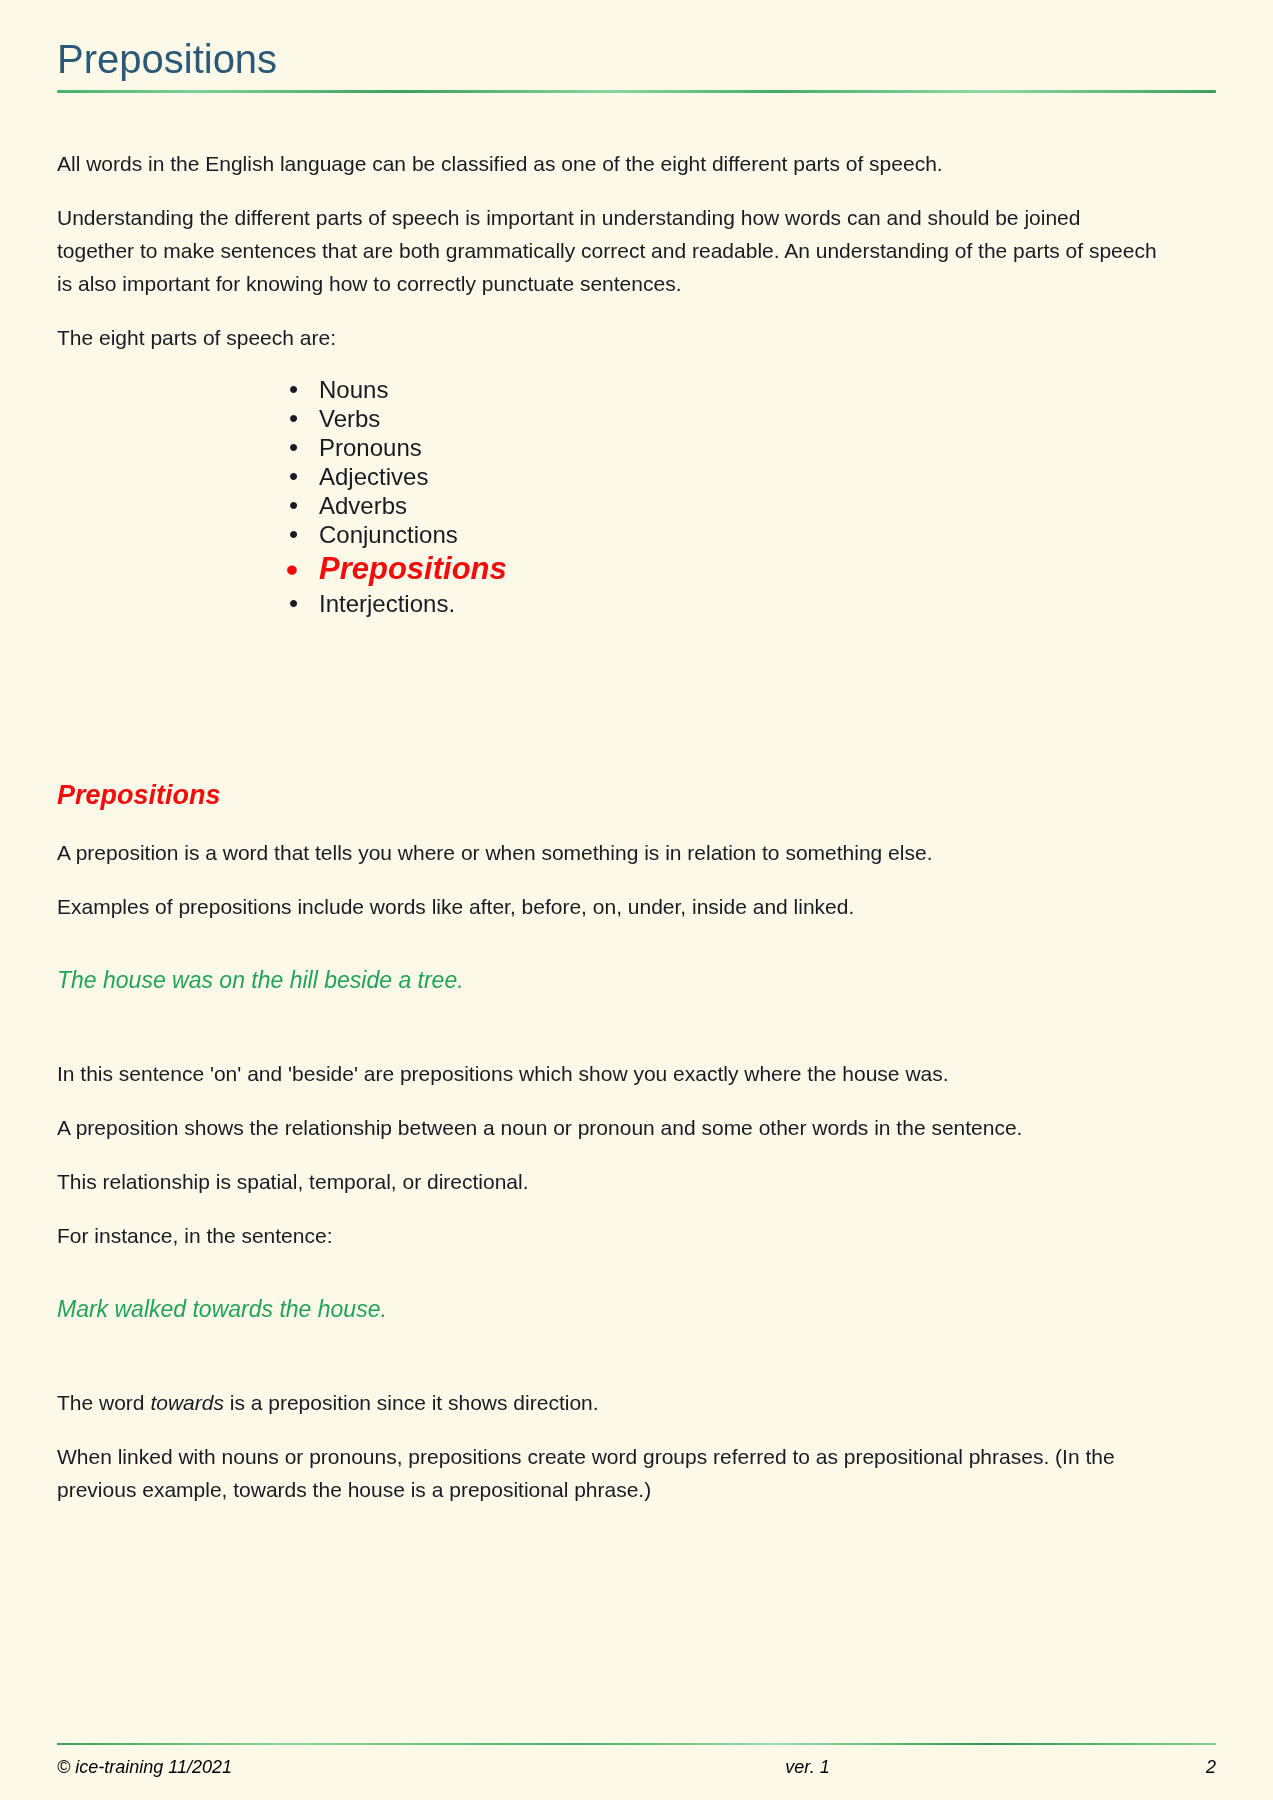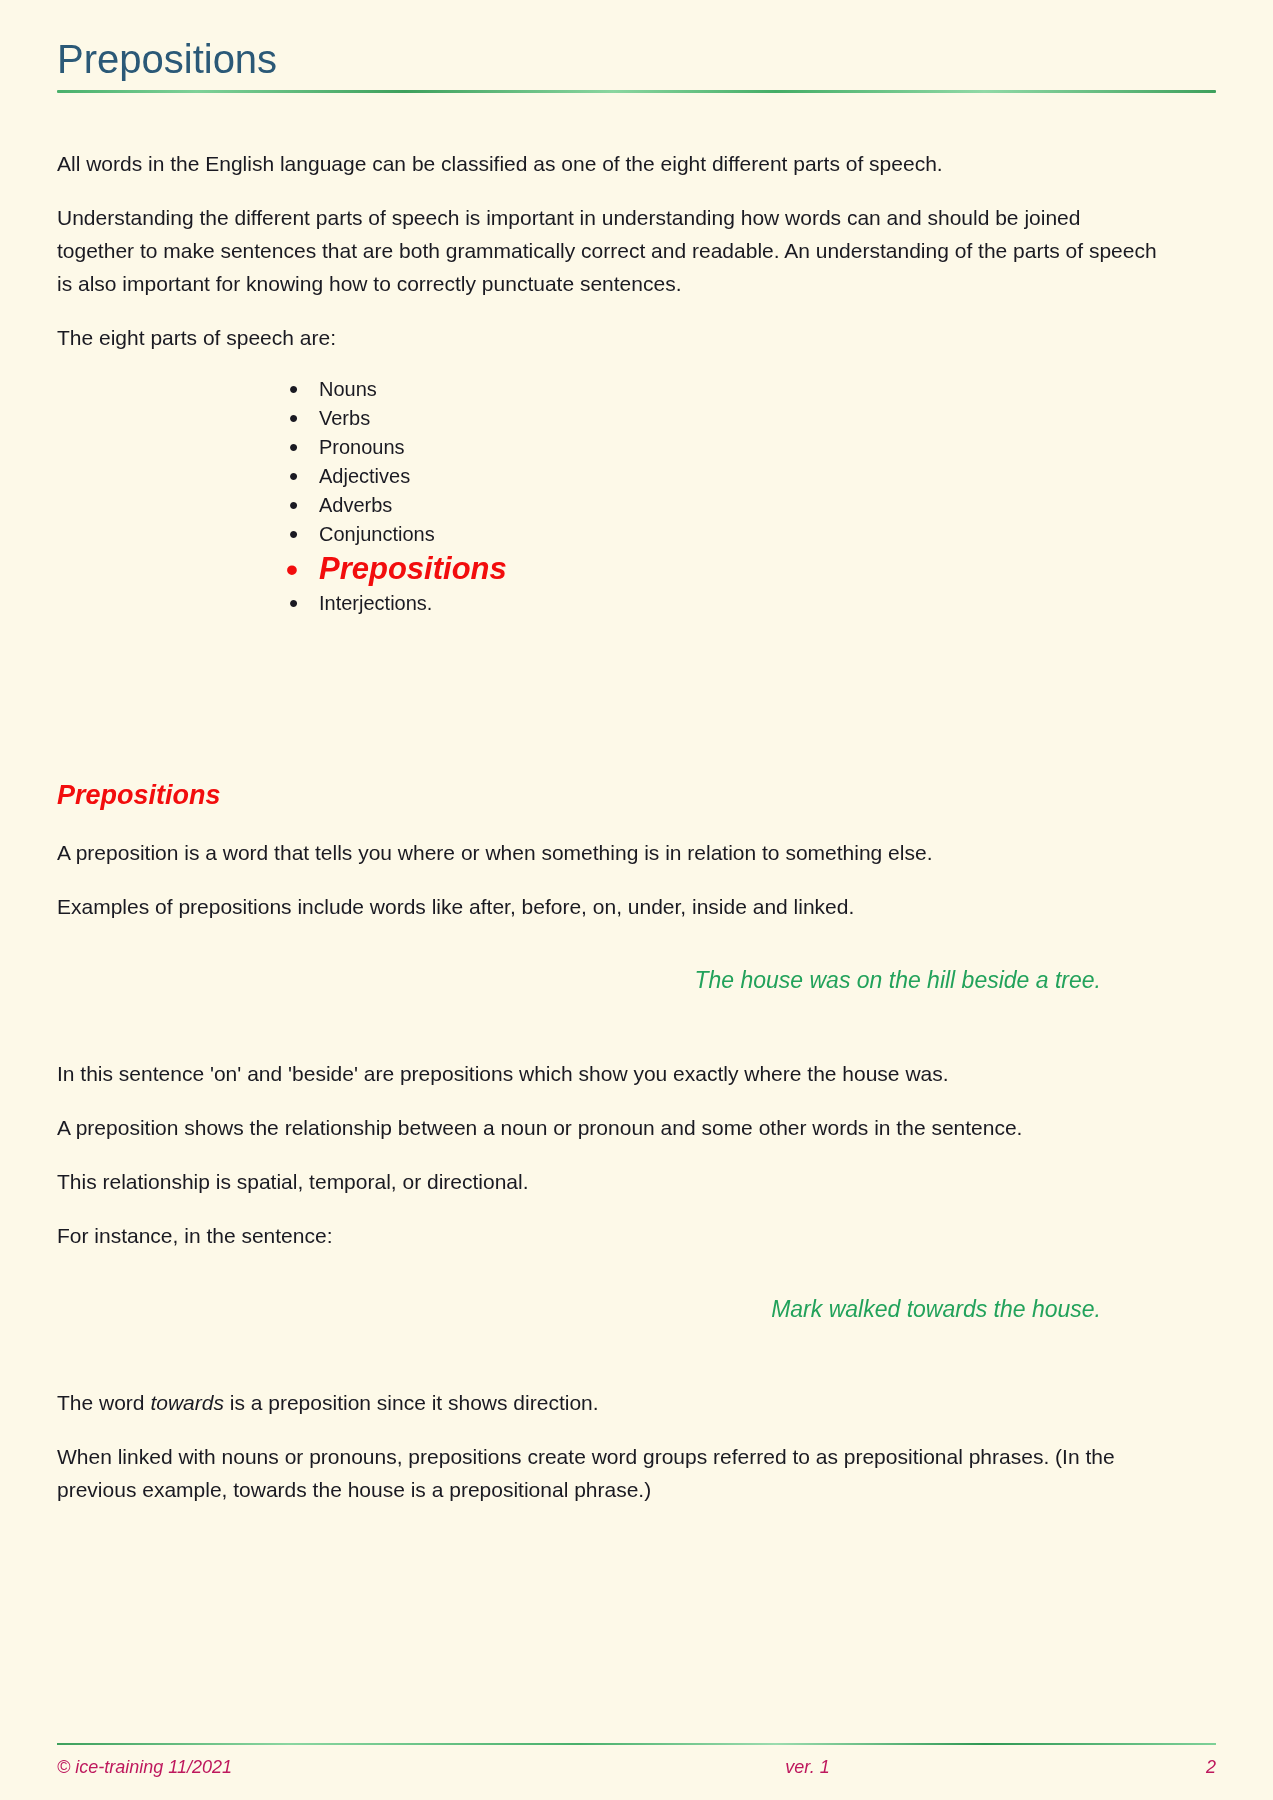--- a/index.html
+++ b/index.html
@@ -40,7 +40,7 @@
   ul.pos-list li {
     position: relative;
     padding-left: 30px;
-    font-size: 20px;
+    font-size: 24px;
     line-height: 29px;
   }
   ul.pos-list li::before {

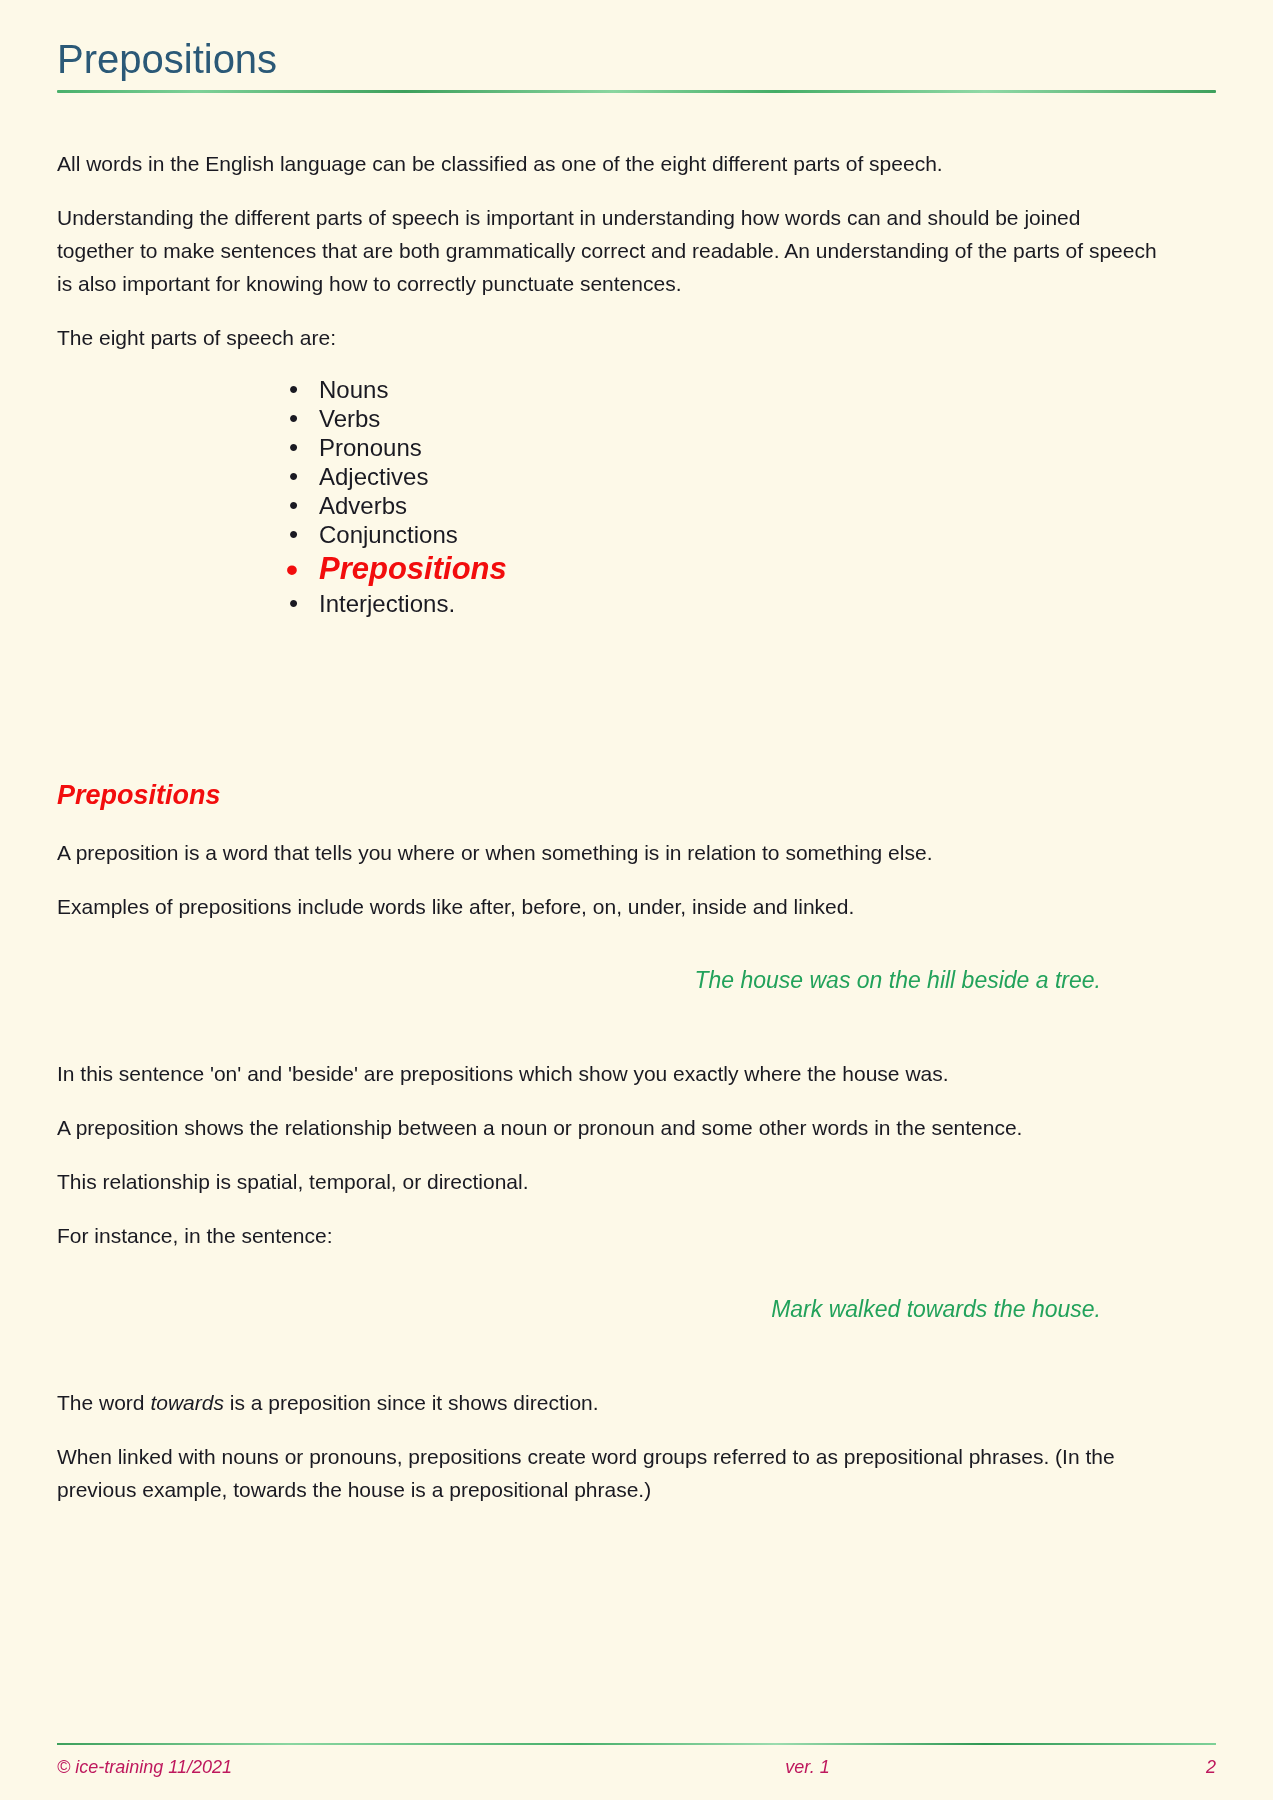--- a/index.html
+++ b/index.html
@@ -84,7 +84,7 @@
     line-height: 34px !important;
     color: #22A25B;
     font-style: italic;
-    text-align: right;
+    text-align: left;
     padding-right: 56px;
     margin: 40px 0 60px 0 !important;
   }

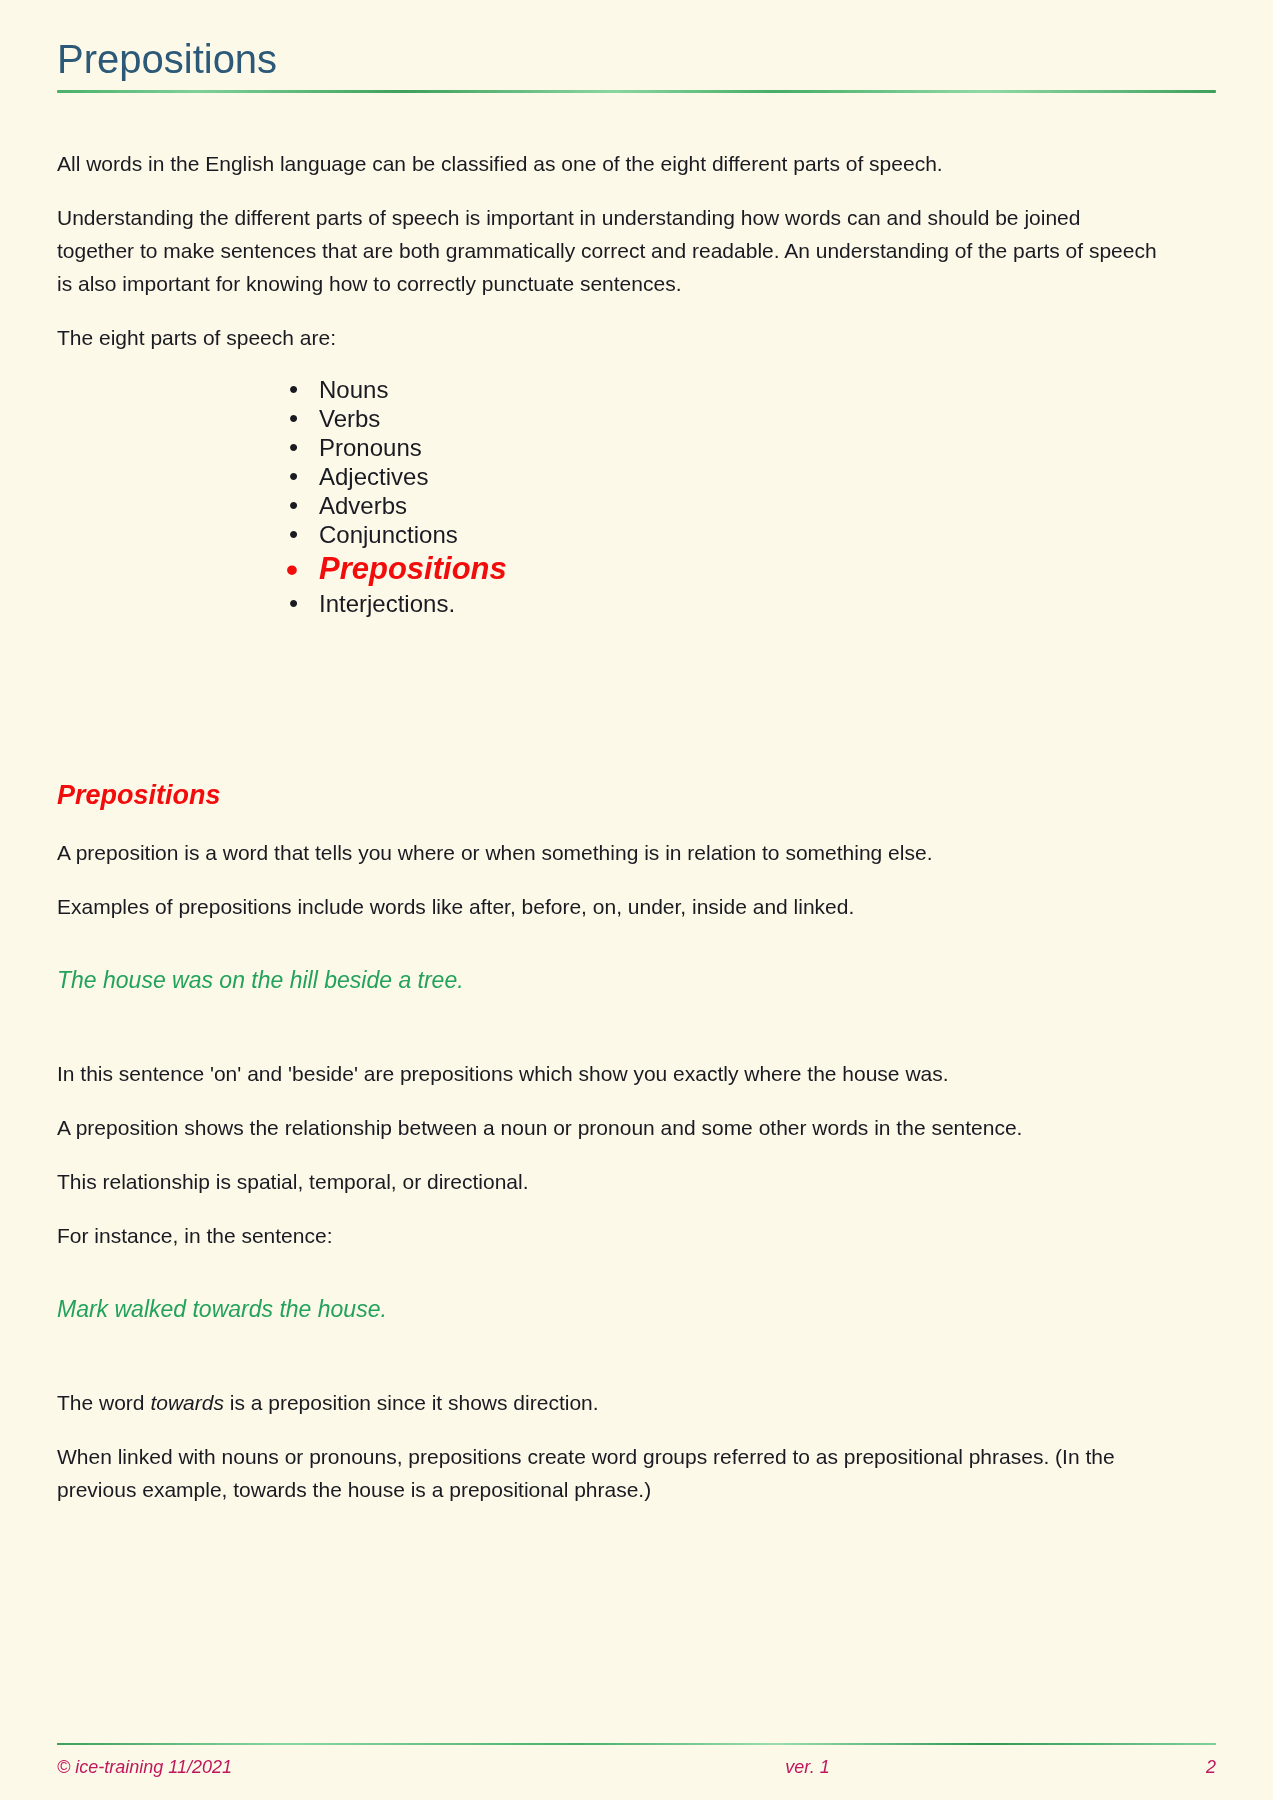--- a/index.html
+++ b/index.html
@@ -107,7 +107,7 @@
     margin-top: 12px;
     font-size: 18px;
     font-style: italic;
-    color: #be185d;
+    color: #000000;
   }
   .footer-row .cell { flex: 1; }
   .footer-row .cell.center { text-align: right; }

